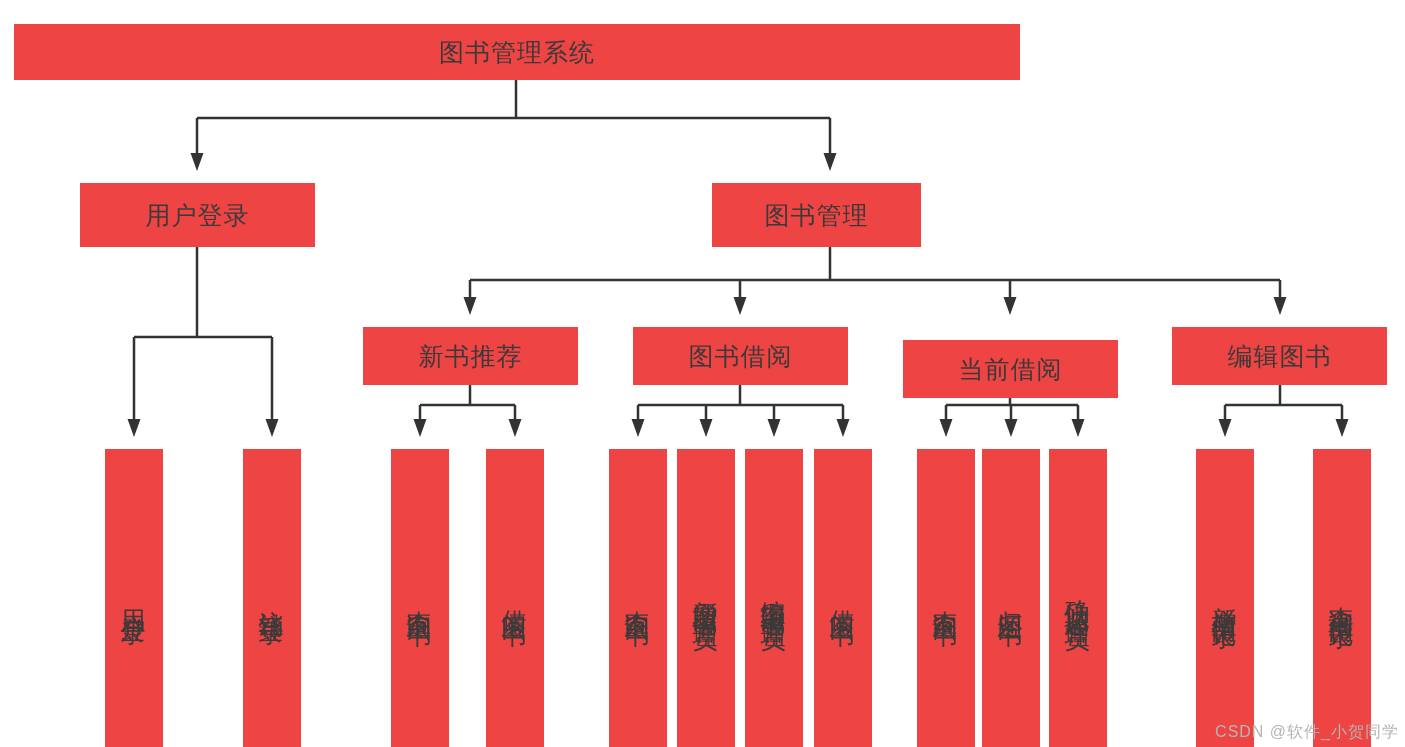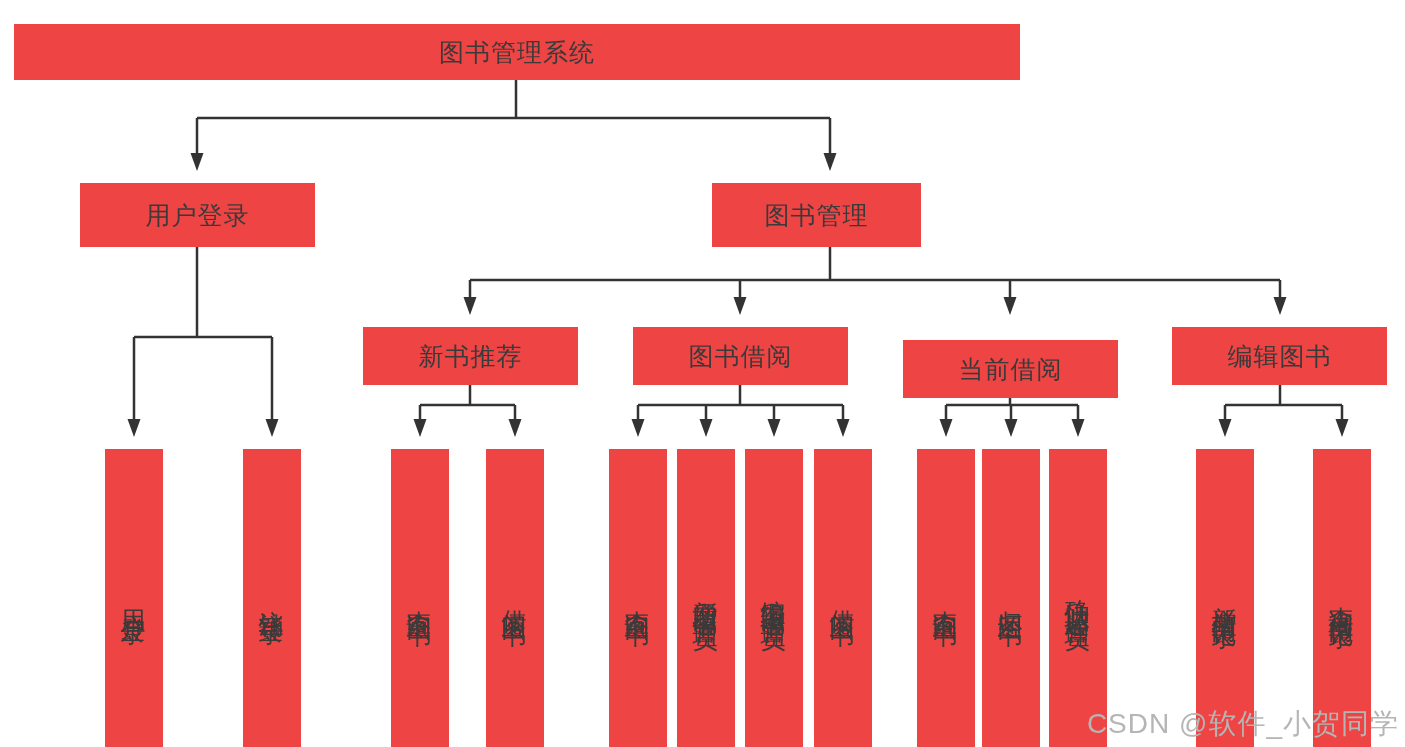--- a/index.html
+++ b/index.html
@@ -51,7 +51,7 @@
     bottom: 4px;
     z-index: 5;
     color: #b5b5b5;
-    font-size: 28px;
+    font-size: 16px;
     letter-spacing: 1px;
     white-space: nowrap;
   }

